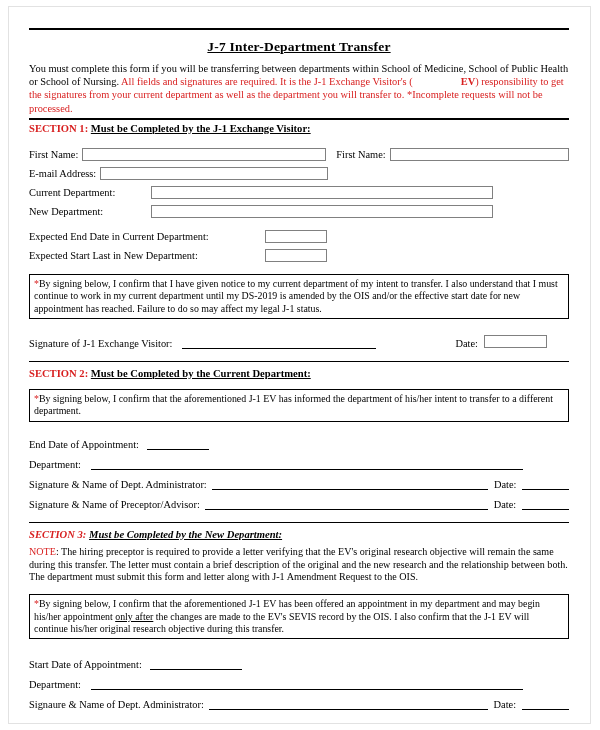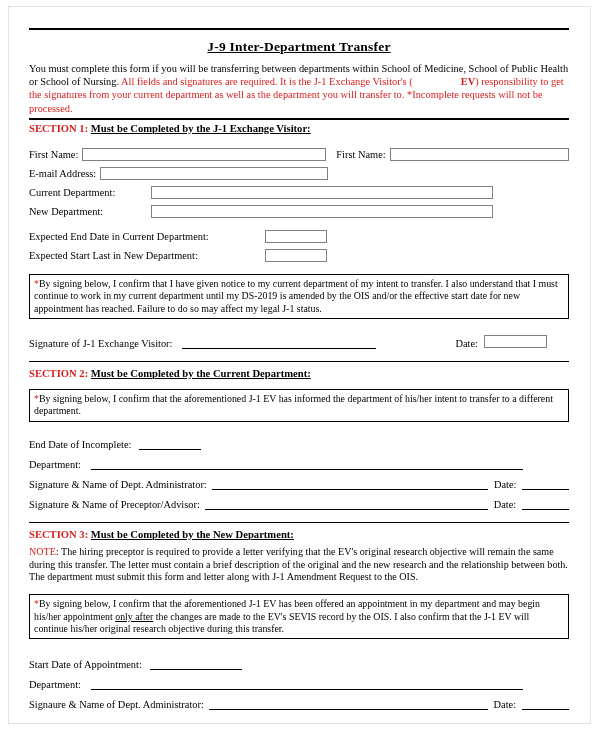--- a/index.html
+++ b/index.html
@@ -177,7 +177,7 @@
 
     <hr class="hr-heavy">
     <div class="title-wrap">
-      <span class="title">J-9 Inter-Department Transfer</span>
+      <span class="title">J-7 Inter-Department Transfer</span>
     </div>
 
     <div class="intro">

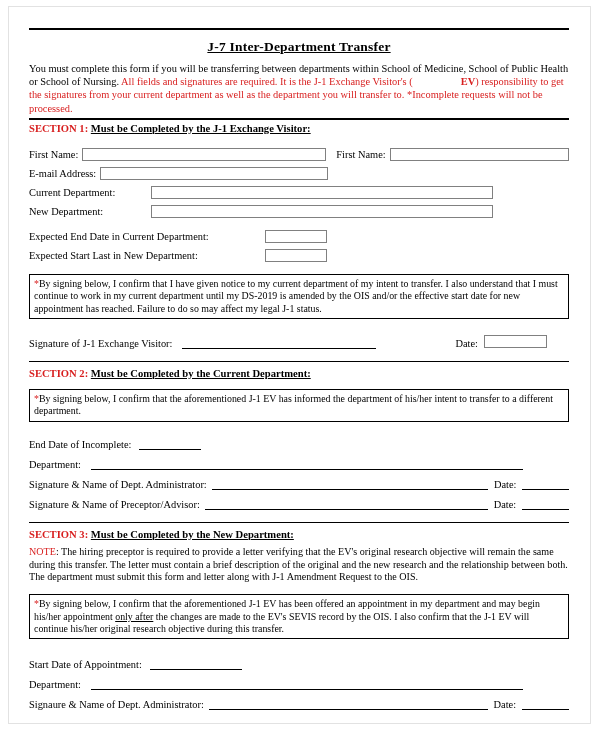--- a/index.html
+++ b/index.html
@@ -255,7 +255,7 @@
     </div>
 
     <div class="sigrow">
-      <span class="siglabel">End Date of Incomplete:</span>
+      <span class="siglabel">End Date of Appointment:</span>
       <span class="ruled" style="width:62px; margin-left:8px;"></span>
     </div>
 

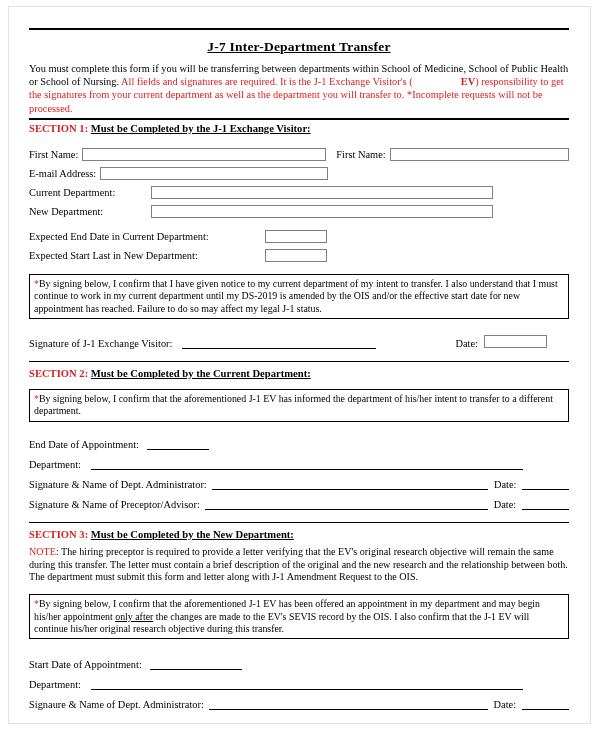--- a/index.html
+++ b/index.html
@@ -281,7 +281,7 @@
     <div class="spacer-12"></div>
     <hr class="hr-med">
 
-    <div class="section-head" style="padding-top:6px;">
+    <div class="section-head" style="padding-top:6px;font-style:italic;">
       <span class="sec-num">SECTION 3:</span>
       <span class="sec-title">Must be Completed by the New Department:</span>
     </div>

